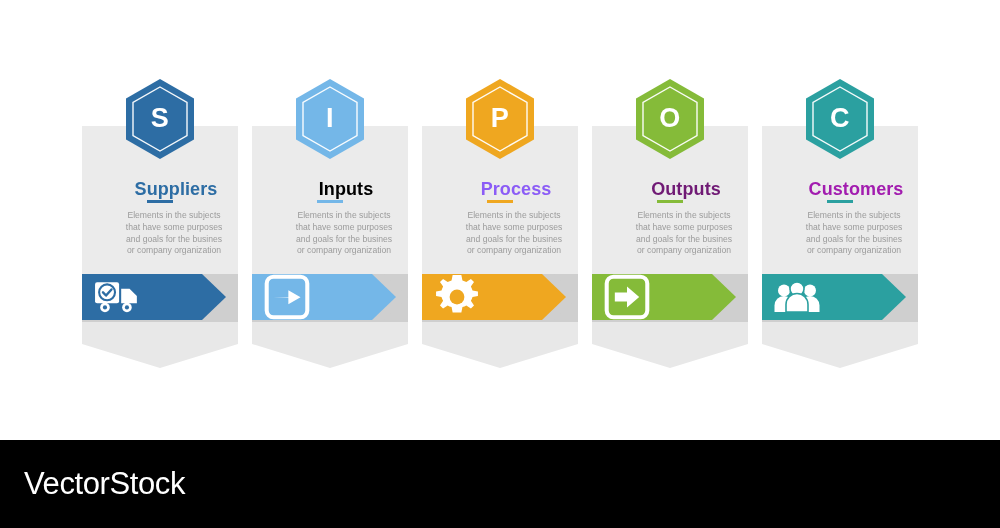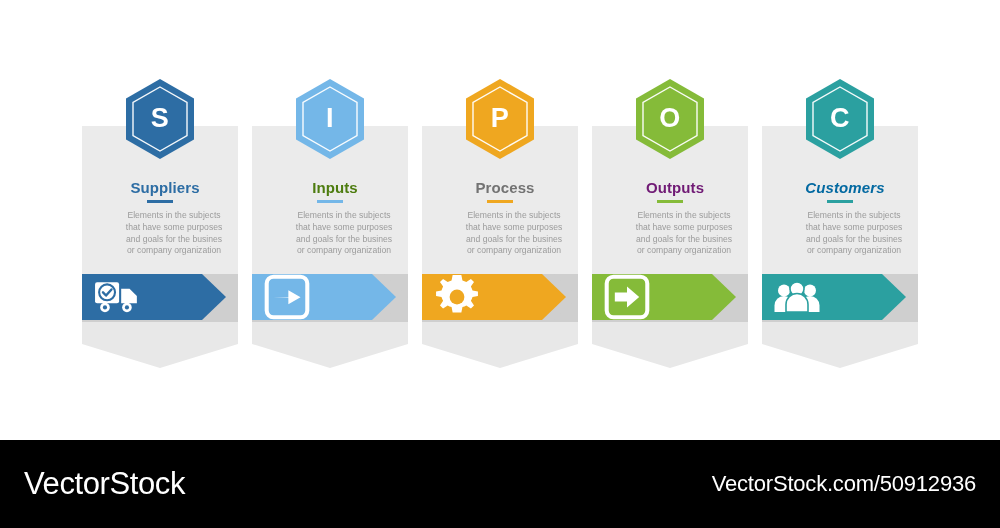--- a/index.html
+++ b/index.html
@@ -74,10 +74,10 @@
   
   .title {
     position:absolute;
-    left:5px; top:101px;
+    left:16px; top:101px;
     width:156px;
     text-align:center;
-    font-size:15px;
+    font-size:18px;
     font-weight:bold;
     letter-spacing:0.1px;
     z-index:3;

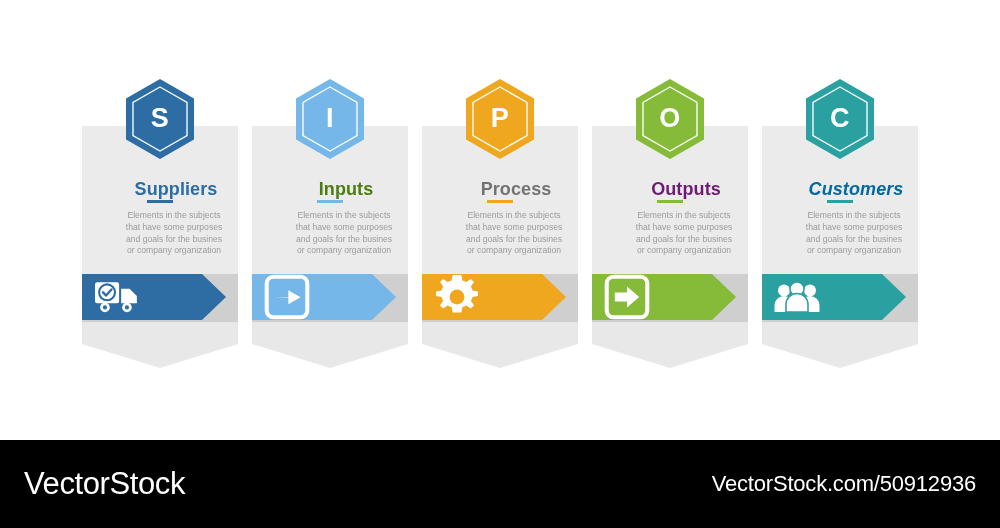--- a/index.html
+++ b/index.html
@@ -211,7 +211,7 @@
     </svg>
     <div class="hex-letter">I</div>
           </div>
-          <div class="title" style="color: #4d7c0f;">Inputs</div>
+          <div class="title" style="color: #000000;">Inputs</div>
           <div class="divider" style="background: rgb(116, 183, 232);"></div>
           <div class="desc">
             <span>Elements in the subjects</span>

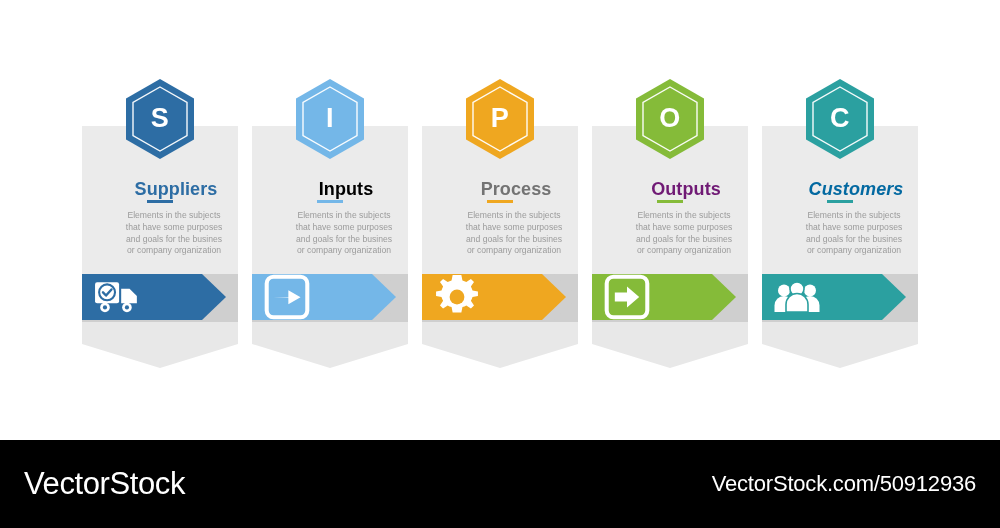--- a/index.html
+++ b/index.html
@@ -248,7 +248,7 @@
     </svg>
     <div class="hex-letter">P</div>
           </div>
-          <div class="title" style="color: #737373;">Process</div>
+          <div class="title" style="color: #8b5cf6;">Process</div>
           <div class="divider" style="background: rgb(239, 167, 32);"></div>
           <div class="desc">
             <span>Elements in the subjects</span>

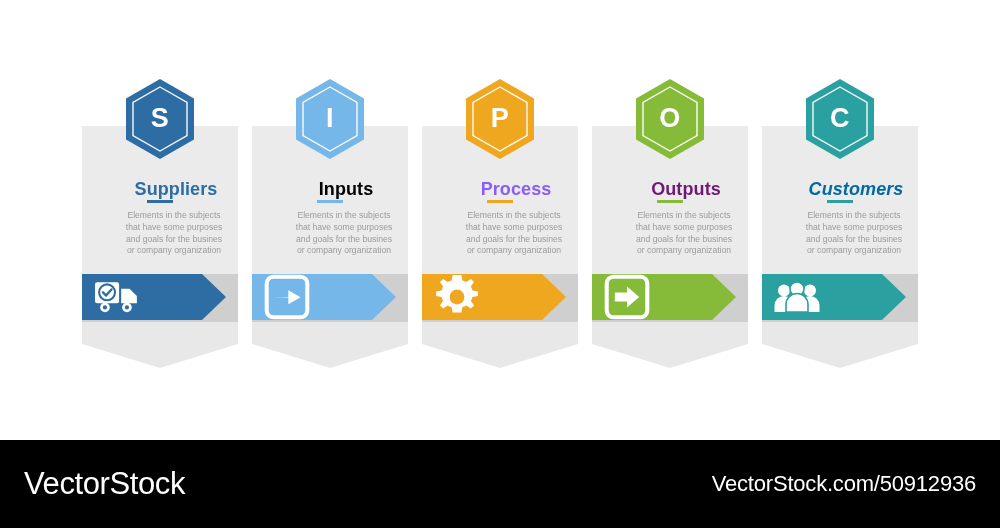--- a/index.html
+++ b/index.html
@@ -320,7 +320,7 @@
     </svg>
     <div class="hex-letter">C</div>
           </div>
-          <div class="title" style="color: #0369a1; font-style: italic;">Customers</div>
+          <div class="title" style="color: #a21caf;">Customers</div>
           <div class="divider" style="background: rgb(43, 160, 160);"></div>
           <div class="desc">
             <span>Elements in the subjects</span>

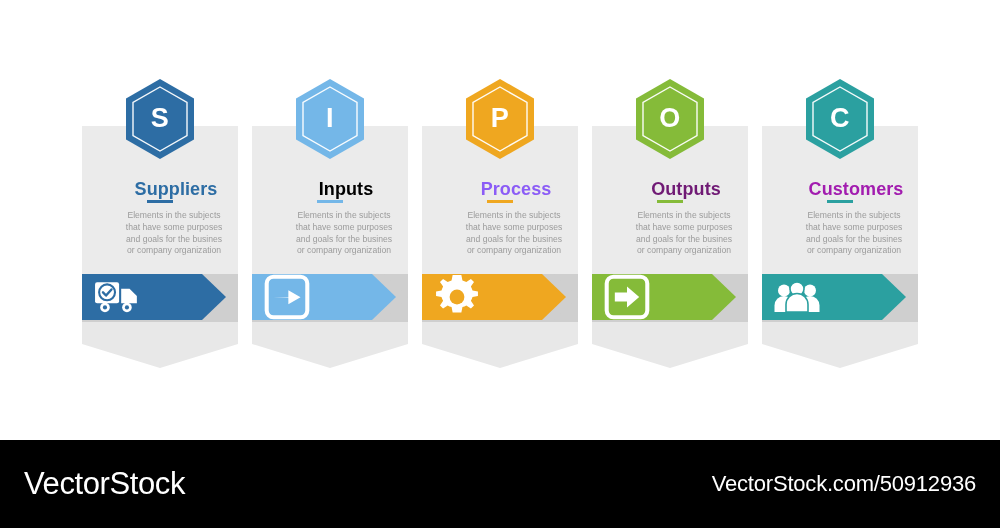--- a/index.html
+++ b/index.html
@@ -350,7 +350,6 @@
 
   <div id="footer">
     <div id="brand">VectorStock</div>
-    <div id="wm-url">VectorStock.com/50912936</div>
   </div>
 
 </div>

